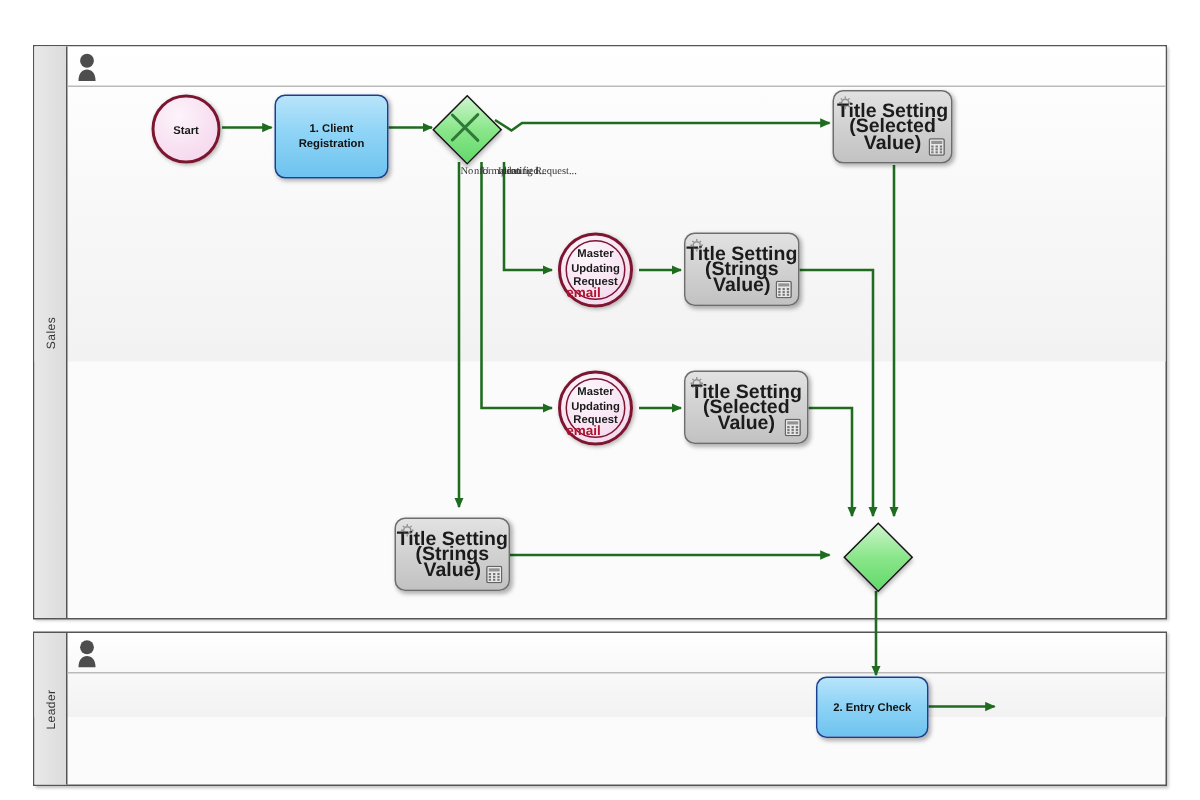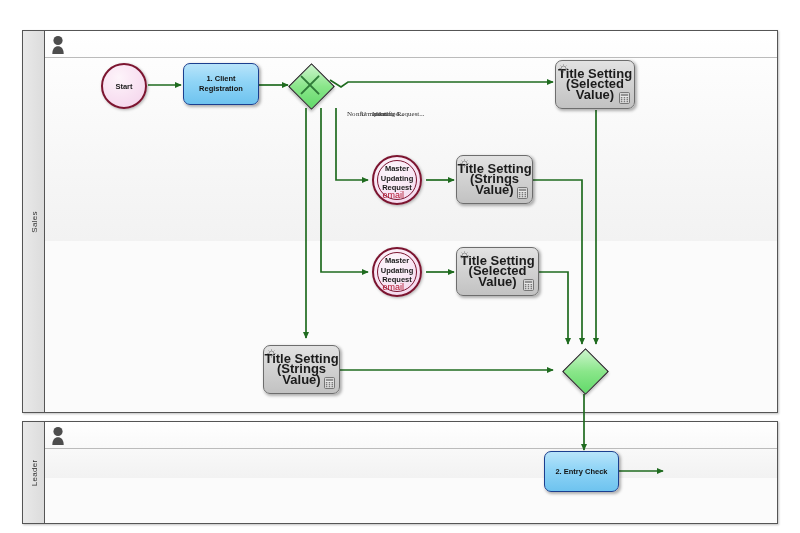--- a/index.html
+++ b/index.html
@@ -165,7 +165,7 @@
     <span class="ev-lbl">Start</span>
   </div>
 
-  <div class="node task-blue" style="left:183px;top:63px;width:76px;height:42px;">
+  <div class="node task-blue" style="left:183px;top:63px;width:76px;height:56px;">
     <div>
       <div class="tl">1. Client</div>
       <div class="tl">Registration</div>

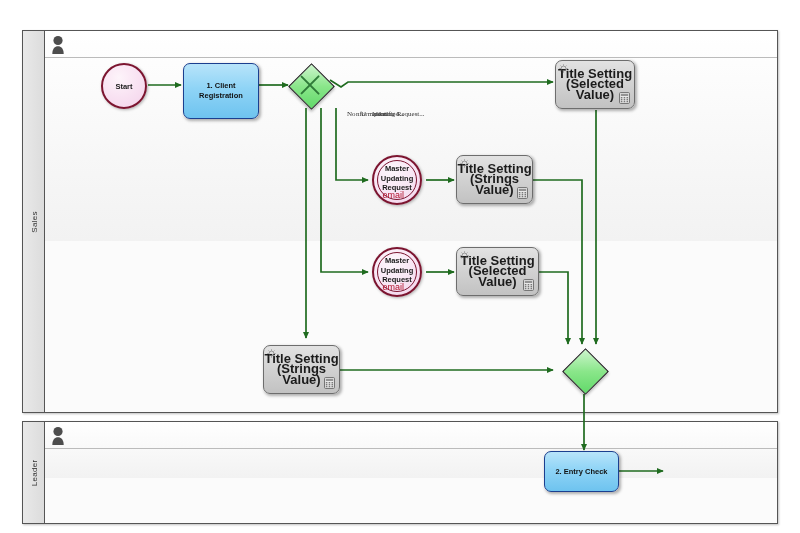--- a/index.html
+++ b/index.html
@@ -82,7 +82,7 @@
   #wires{position:absolute;left:0;top:0;width:800px;height:533px;
       pointer-events:none;}
   .flow-lbl{position:absolute;font-size:7px;color:#333;white-space:nowrap;
-      font-family:"Liberation Serif",serif;margin-left:40px;}
+      font-family:"Liberation Serif",serif;}
 </style>
 </head>
 <body>

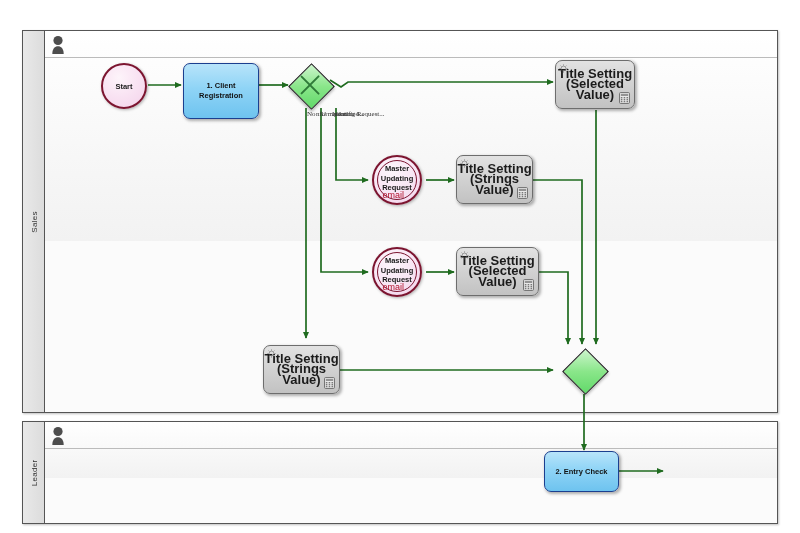--- a/index.html
+++ b/index.html
@@ -45,8 +45,8 @@
       border-radius:50%;border:1.6px solid #7c1530;}
   .ev-msg-txt{position:absolute;left:-6px;right:-6px;top:7px;text-align:center;
       font-size:7.5px;font-weight:bold;color:#1a1a1a;line-height:9.5px;}
-  .ev-msg-sub{position:absolute;left:0;right:16px;bottom:3px;text-align:right;
-      font-size:9px;font-weight:normal;color:#b2122d;line-height:9px;}
+  .ev-msg-sub{position:absolute;left:0;right:16px;bottom:3px;text-align:center;
+      font-size:9px;font-weight:bold;color:#b2122d;line-height:9px;}
 
   
   .task-blue{border:1.6px solid #1b3f8f;border-radius:7px;

